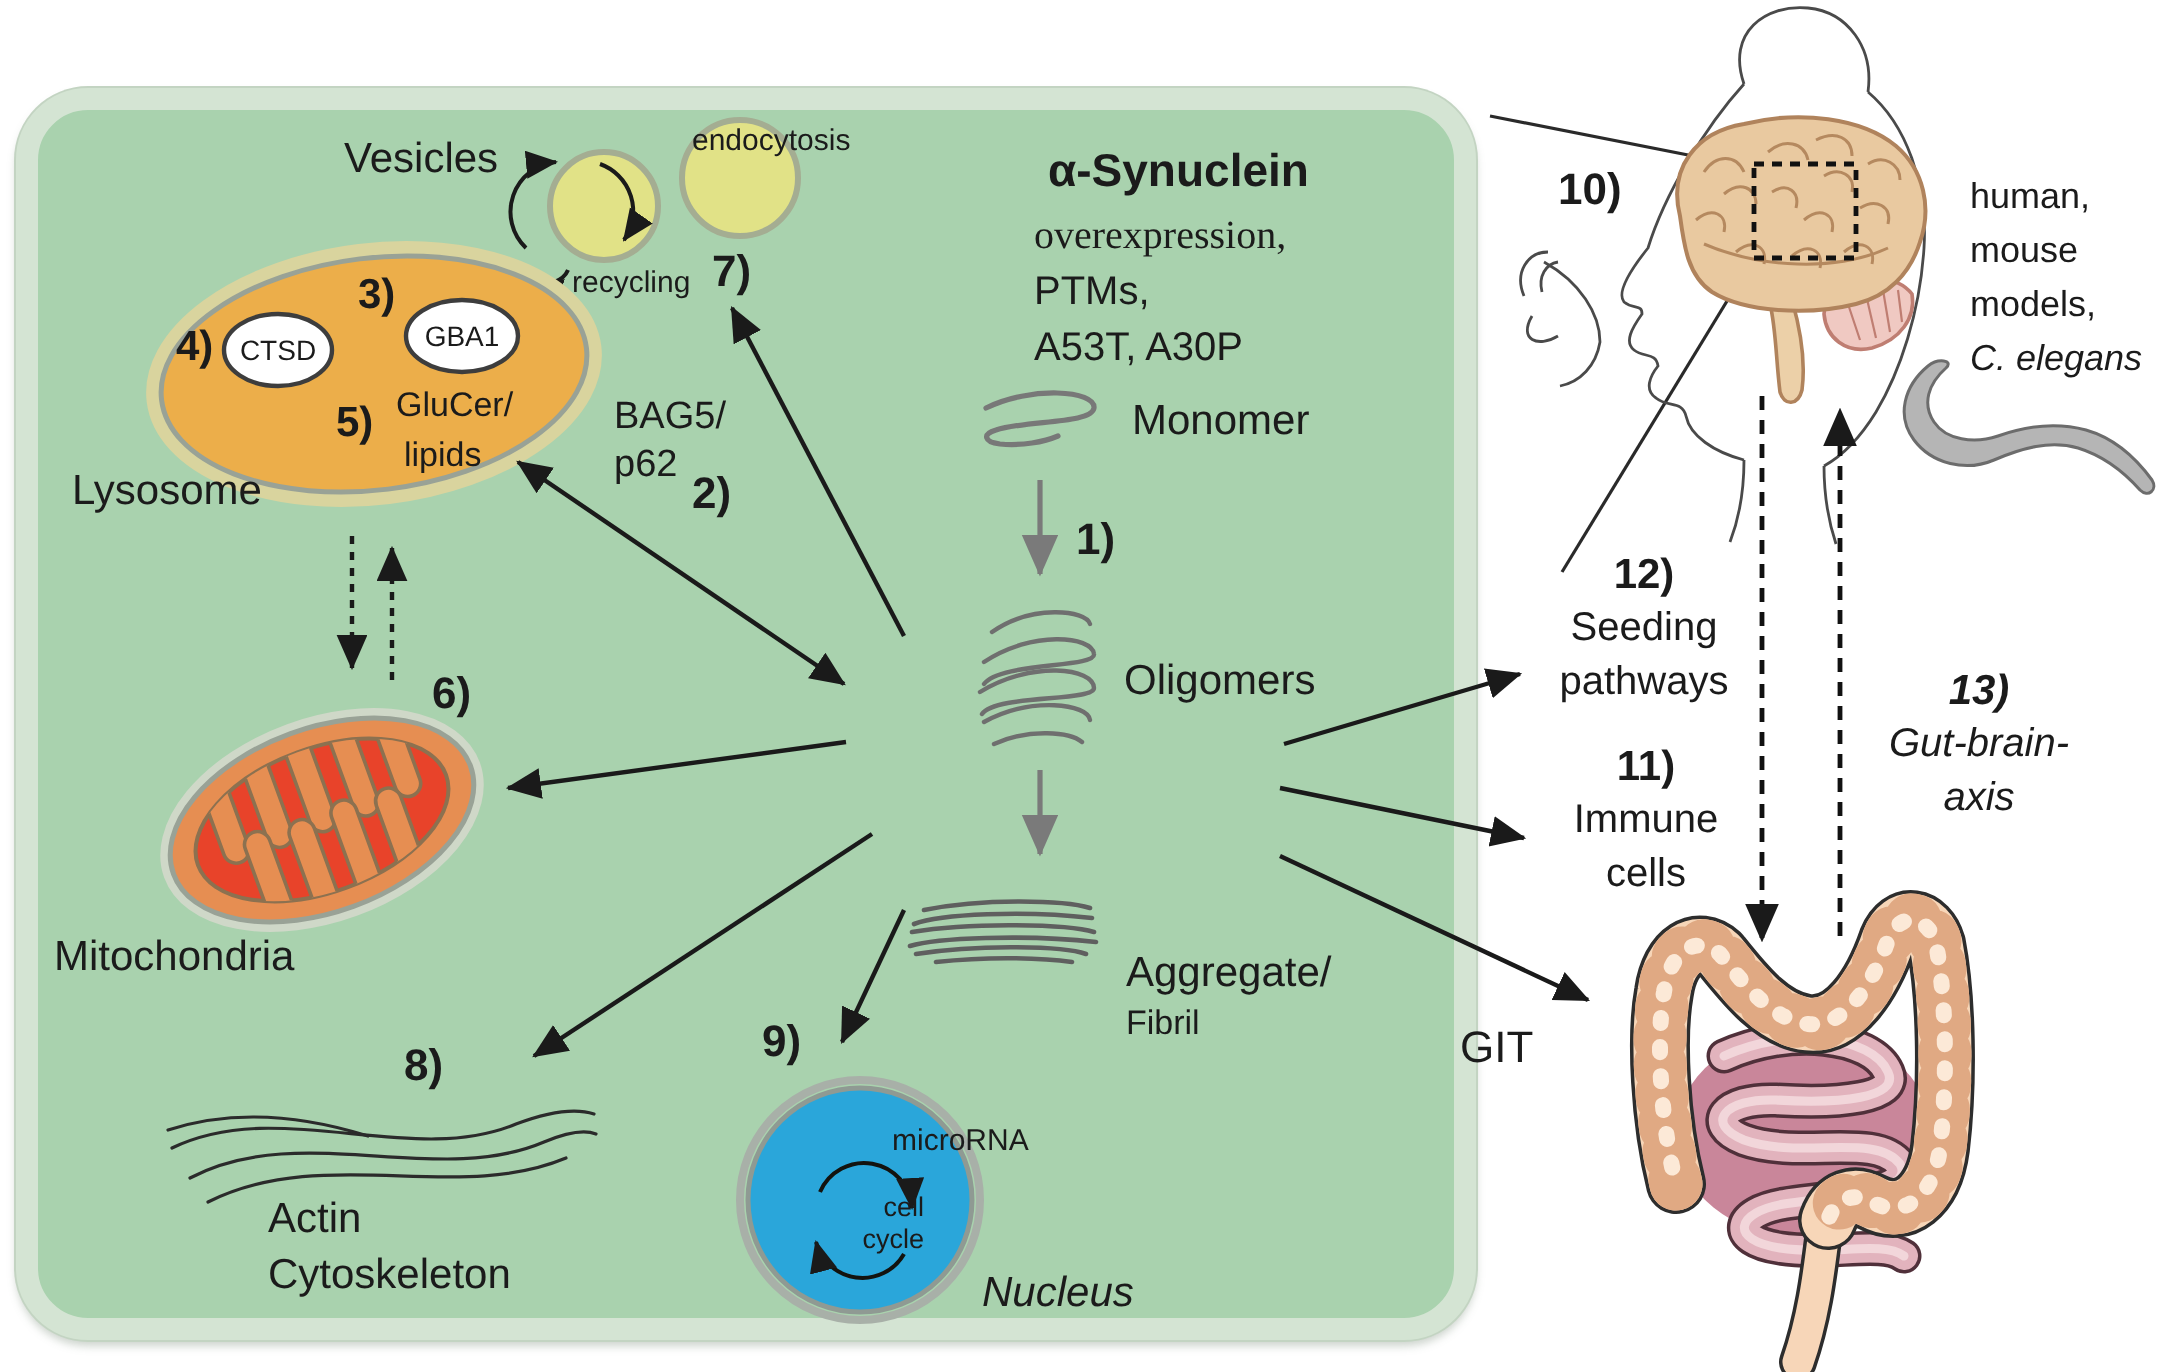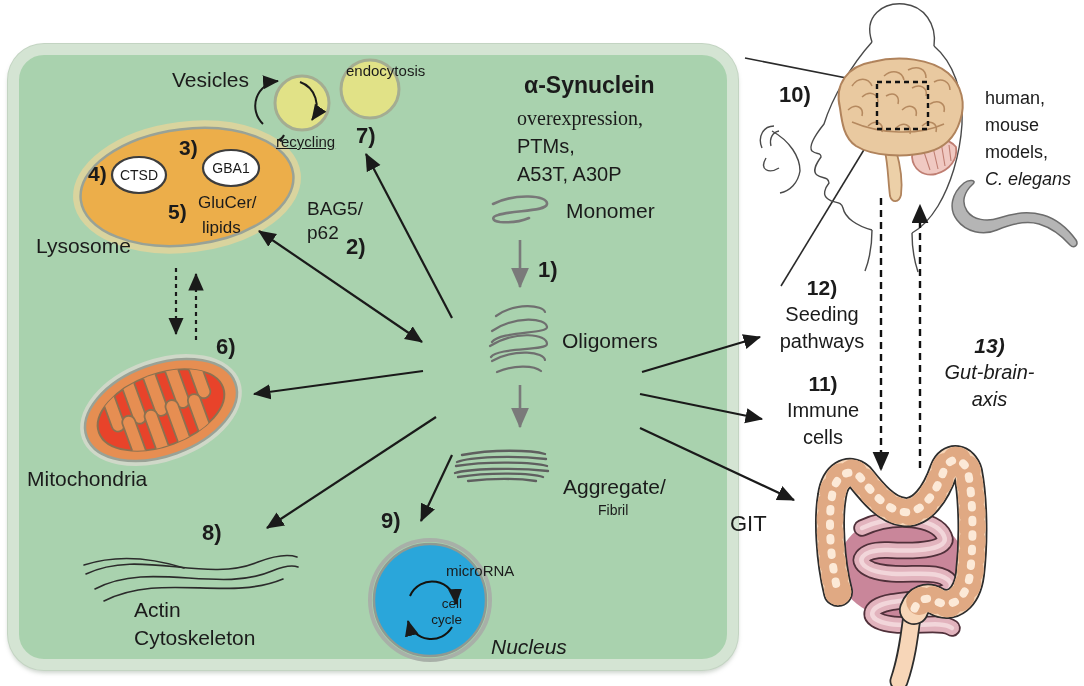--- a/index.html
+++ b/index.html
@@ -205,7 +205,7 @@
 
   <div class="lbl" style="left:172px;top:67px;font-size:21px;">Vesicles</div>
   <div class="lbl" style="left:346px;top:62px;font-size:15px;">endocytosis</div>
-  <div class="lbl" style="left:276px;top:133px;font-size:15px;text-decoration:underline;">recycling</div>
+  <div class="lbl" style="left:286px;top:133px;font-size:15px;">recycling</div>
   <div class="lbl b" style="left:356px;top:123px;font-size:22px;">7)</div>
 
   <div class="lbl b" style="left:179px;top:135px;font-size:21px;">3)</div>

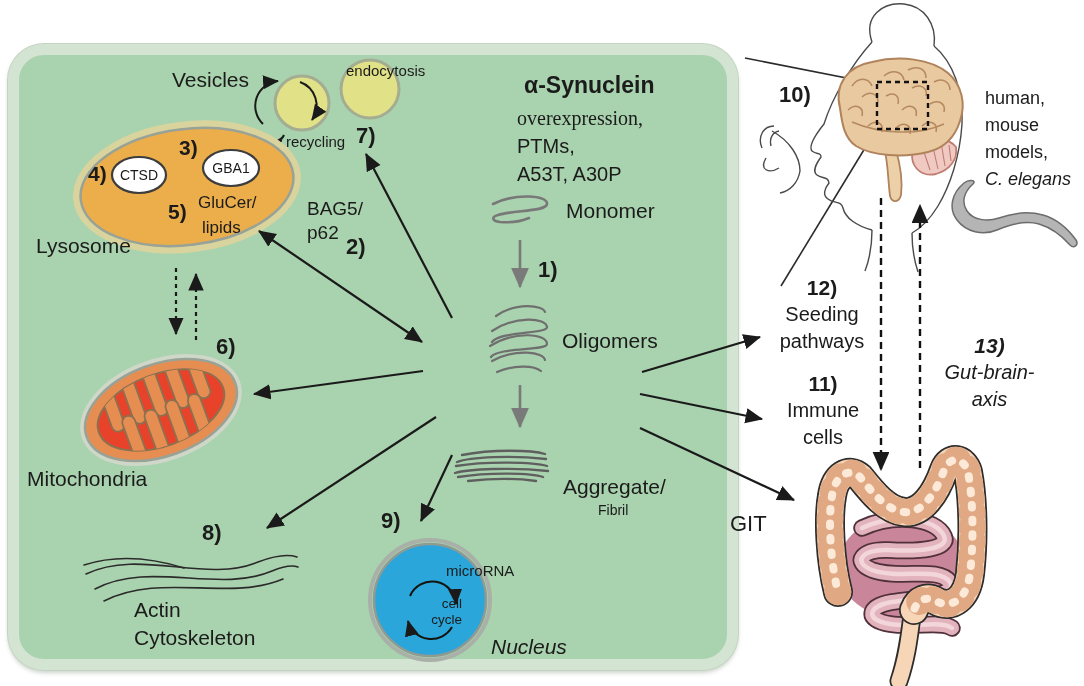--- a/index.html
+++ b/index.html
@@ -244,7 +244,7 @@
   <div class="lbl b" style="left:538px;top:257px;font-size:22px;">1)</div>
   <div class="lbl" style="left:562px;top:328px;font-size:21px;">Oligomers</div>
   <div class="lbl" style="left:563px;top:474px;font-size:21px;">Aggregate/</div>
-  <div class="lbl" style="left:563px;top:502px;font-size:14px;margin-left:35px;">Fibril</div>
+  <div class="lbl" style="left:563px;top:502px;font-size:17px;">Fibril</div>
 
   <div class="lbl b" style="left:779px;top:82px;font-size:22px;">10)</div>
   <div class="lbl" style="left:985px;top:85px;font-size:18px;line-height:27px;">

